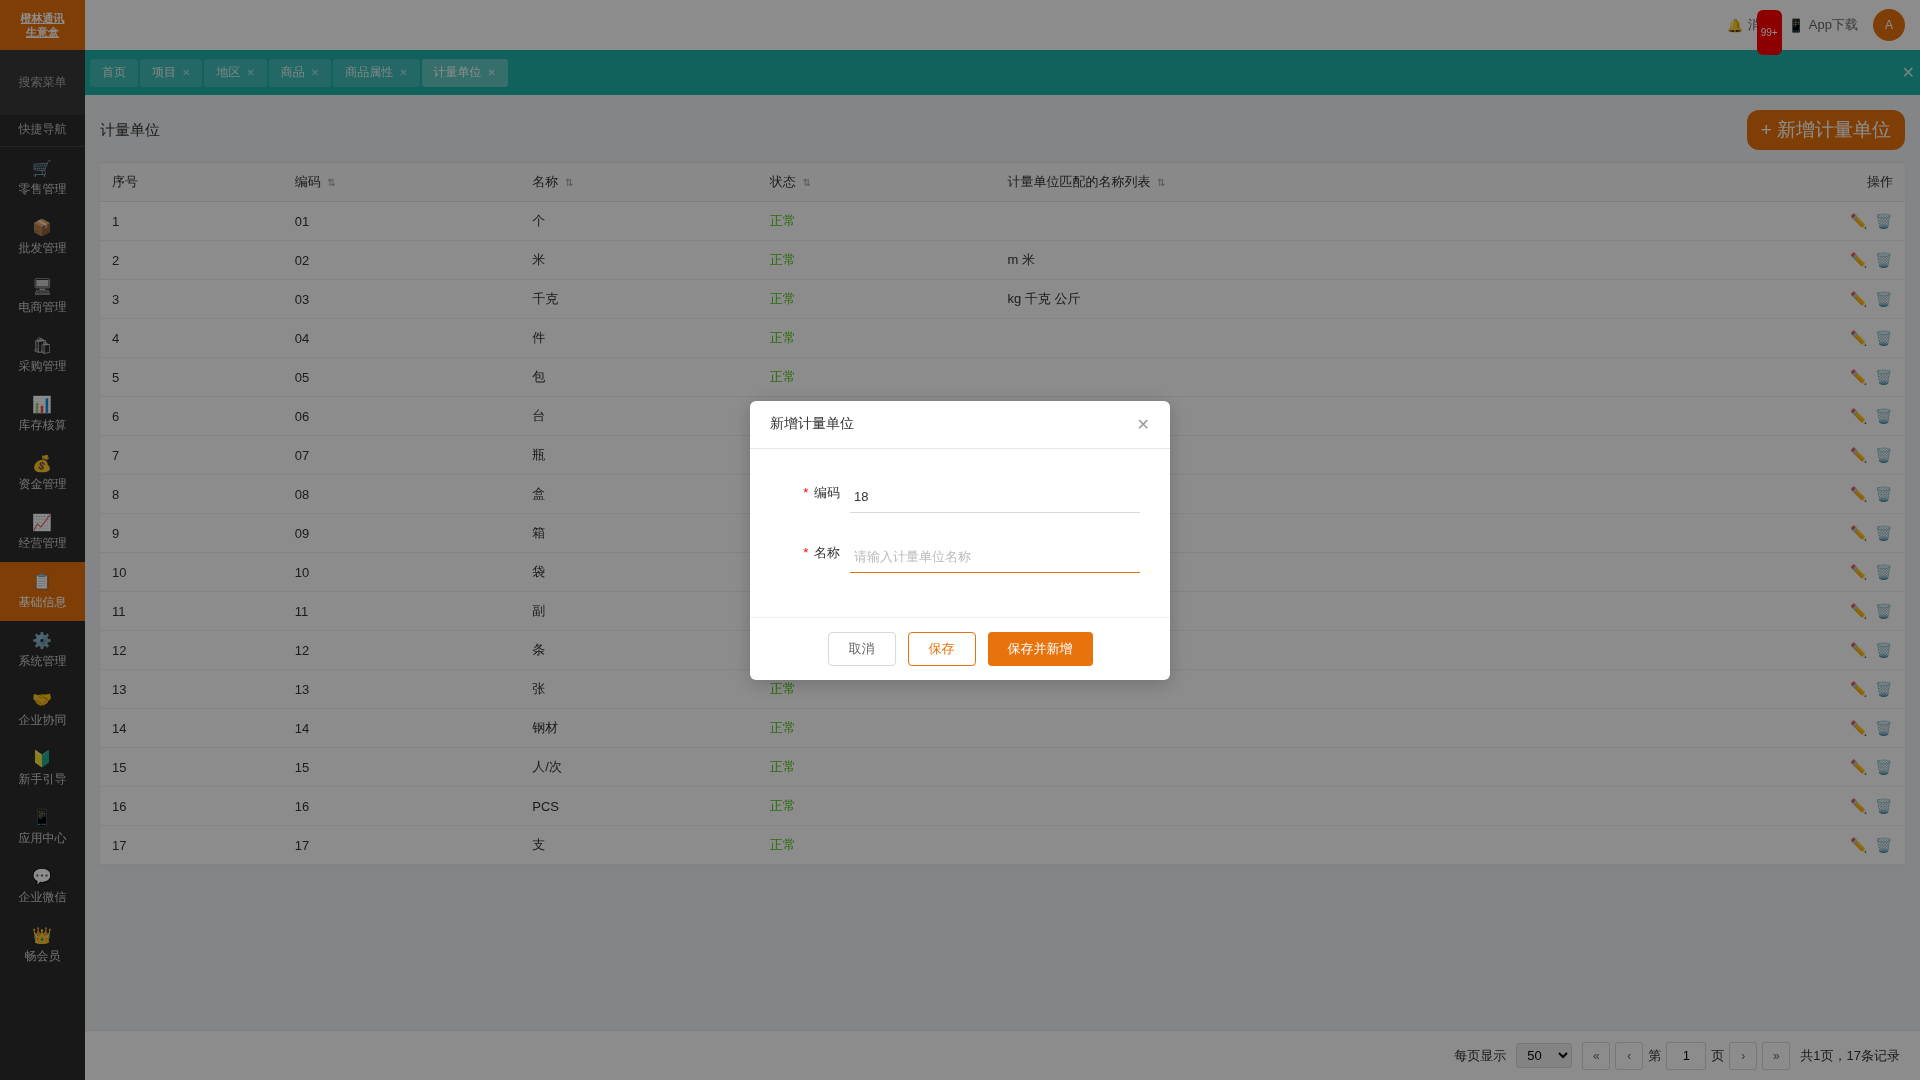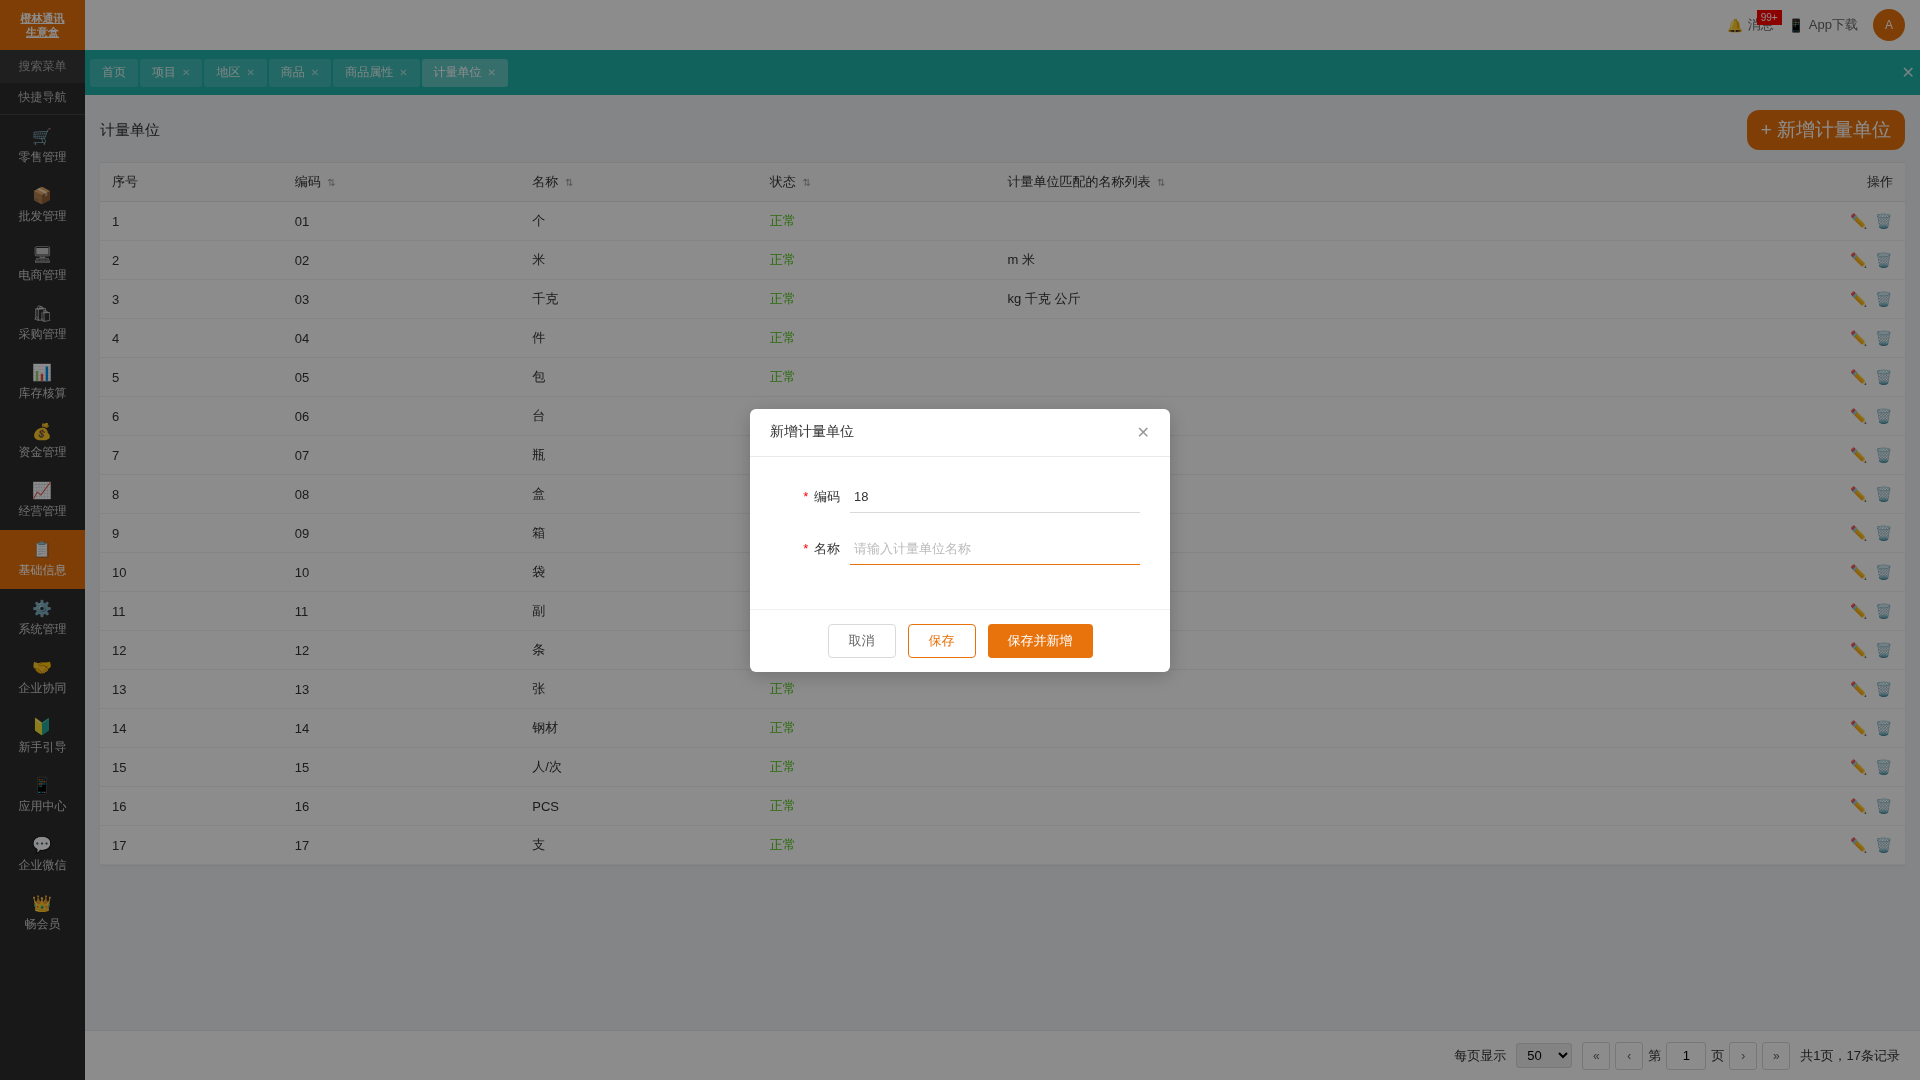--- a/index.html
+++ b/index.html
@@ -93,9 +93,9 @@
       right: -8px;
       background: red;
       color: white;
-      border-radius: 0;
+      border-radius: 6px;
       font-size: 10px;
-      padding: 2px 4px;
+      padding: 17px 4px;
       min-width: 16px;
       text-align: center;
     }

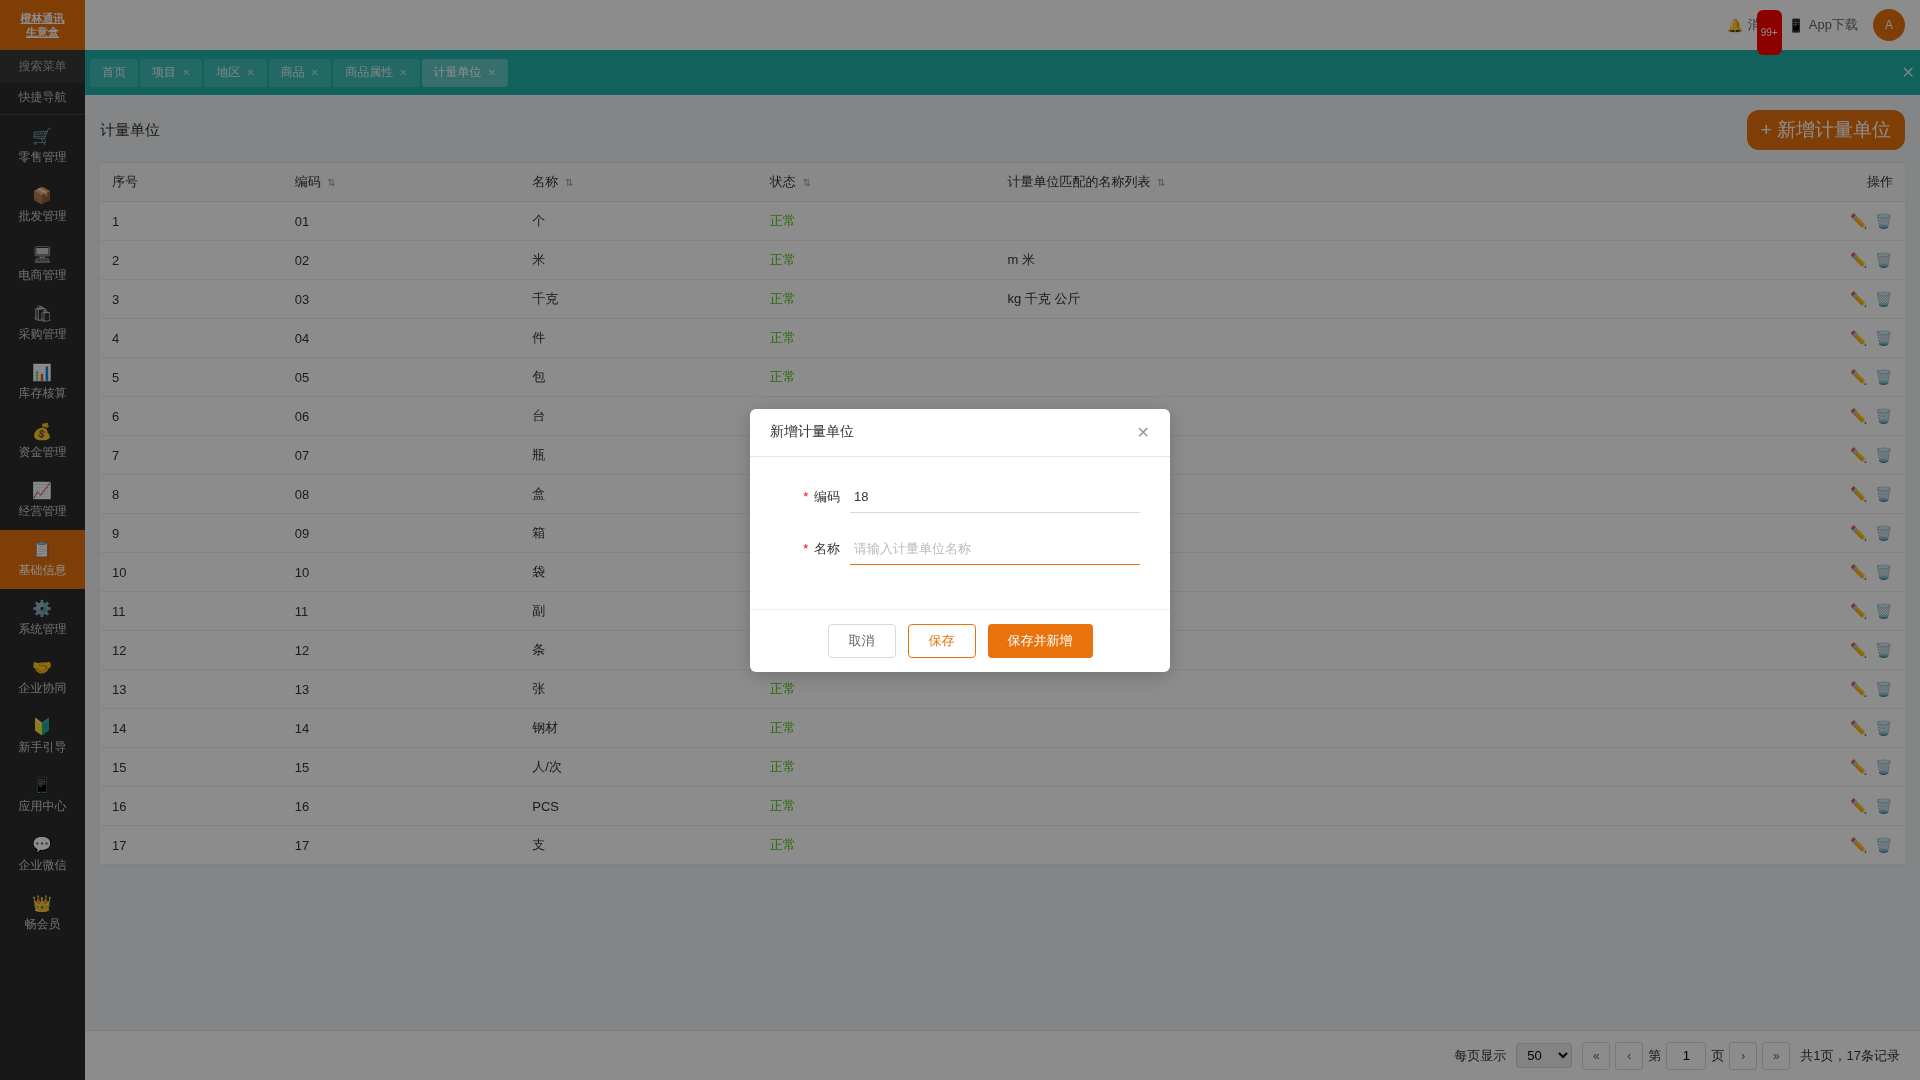--- a/index.html
+++ b/index.html
@@ -26,7 +26,7 @@
       text-decoration: underline;
     }
     .sidebar-search {
-      padding: 8px 10px;
+      padding: 24px 10px;
       background: #3a3a3a;
       color: #aaa;
       font-size: 12px;

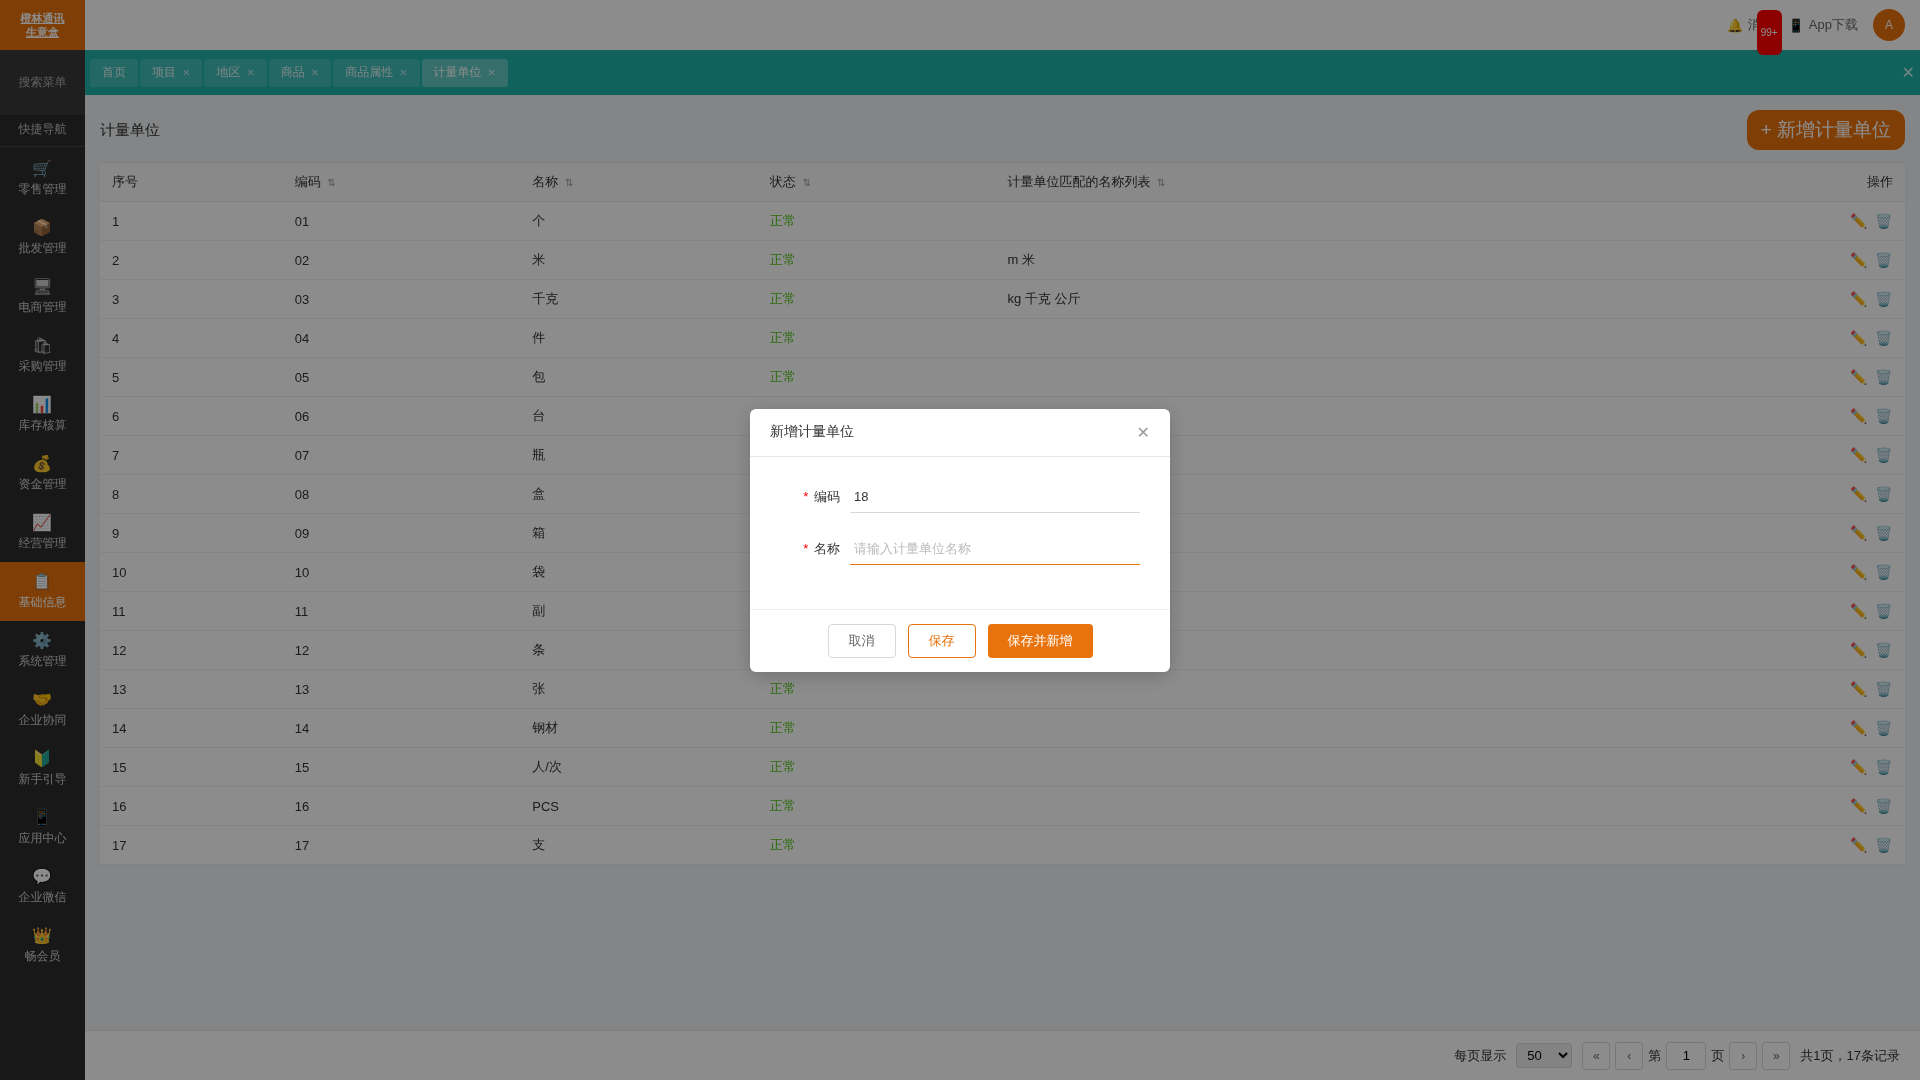--- a/index.html
+++ b/index.html
@@ -279,6 +279,7 @@
       font-size: 13px;
       padding: 0 4px;
       color: #333;
+      margin-top: 8px;
     }
     .form-input.focused { border-bottom-color: #e8720c; }
     .form-input::placeholder { color: #bbb; }

